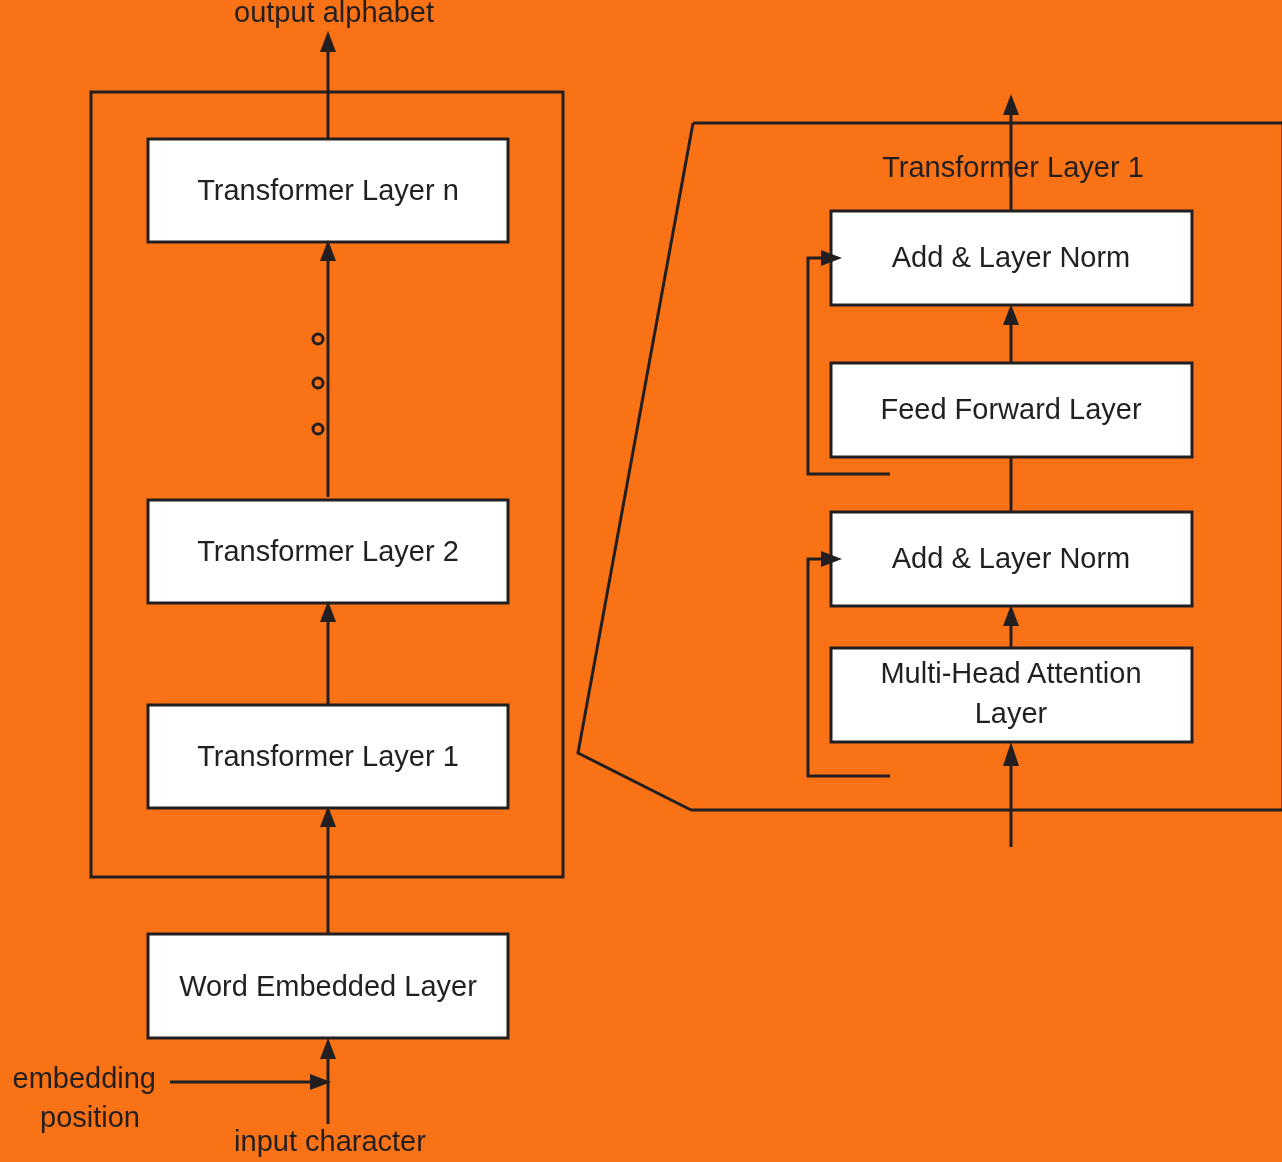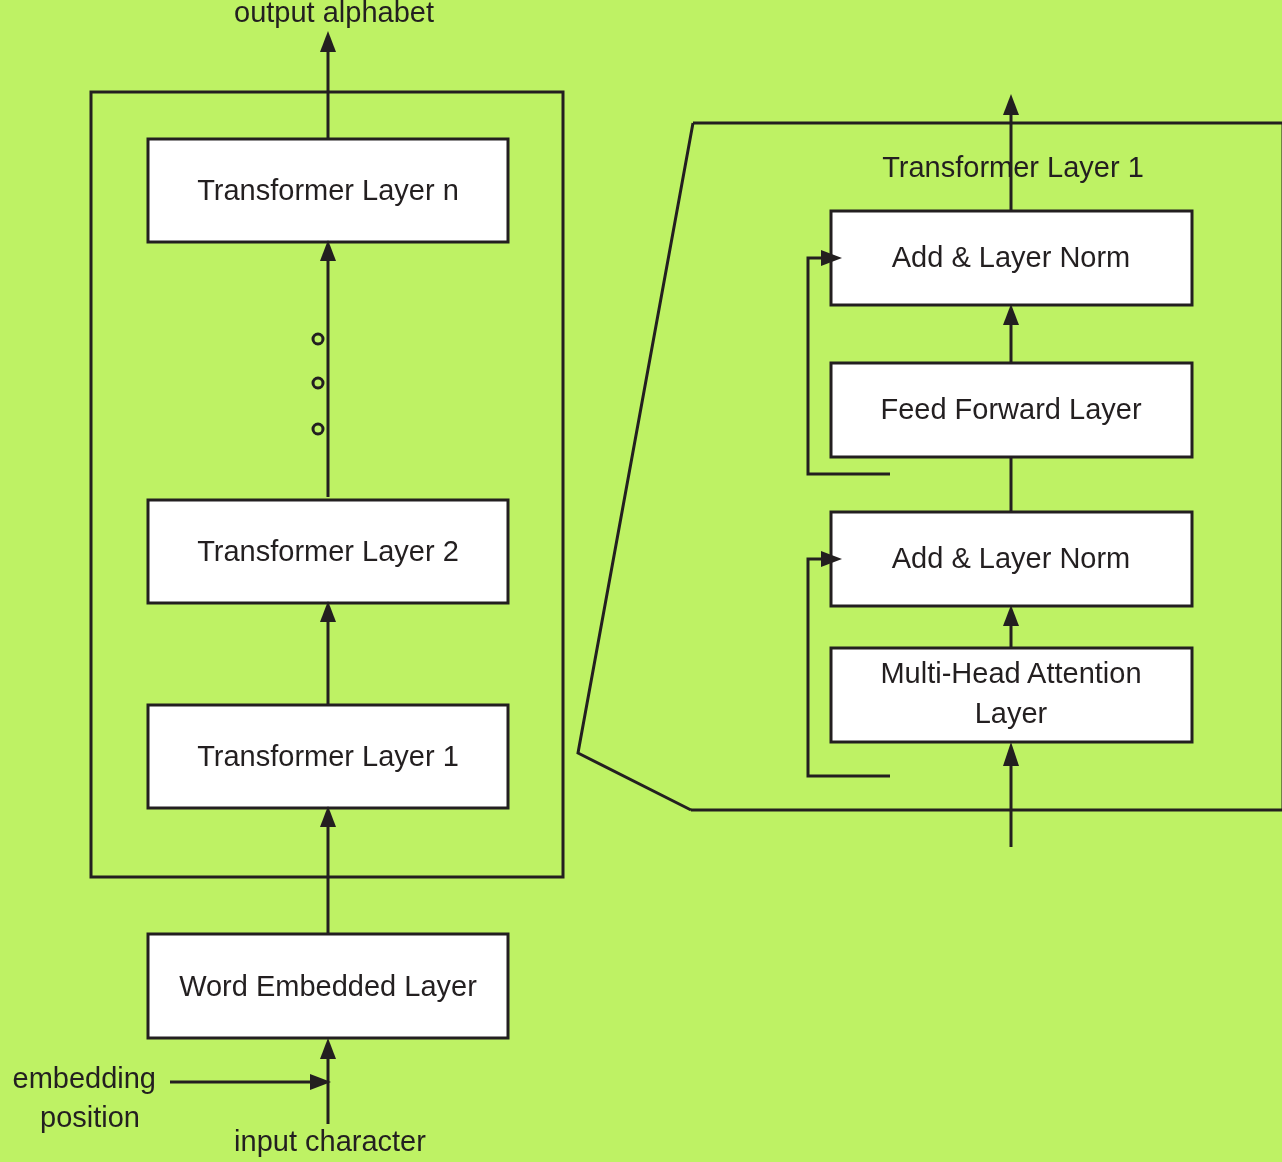--- a/index.html
+++ b/index.html
@@ -17,7 +17,7 @@
     position: relative;
     width: 1282px;
     height: 1162px;
-    background: #bef264;
+    background: #f97316;
   }
   svg.diagram-canvas {
     position: absolute;

